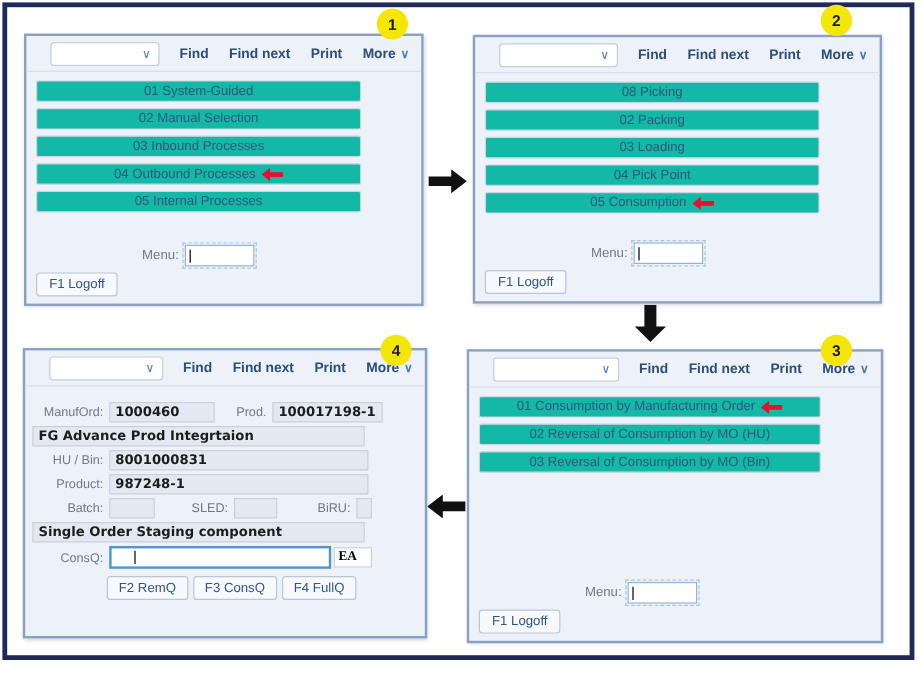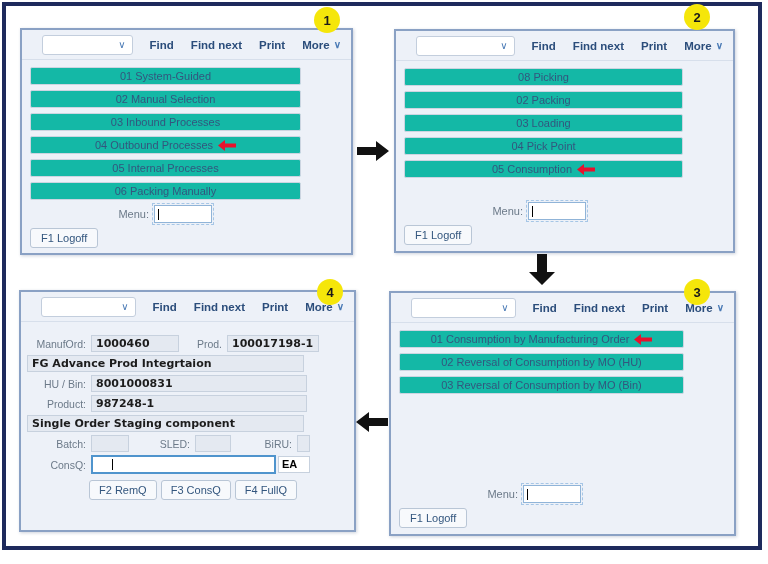--- a/index.html
+++ b/index.html
@@ -97,9 +97,6 @@
       <div class="menu-btn">
           <span>05 Internal Processes</span>
         </div>
-      <div class="menu-btn">
-          <span>06 Packing Manually</span>
-        </div>
     </div>
     <div class="bottom-group">
       <div class="menu-row">

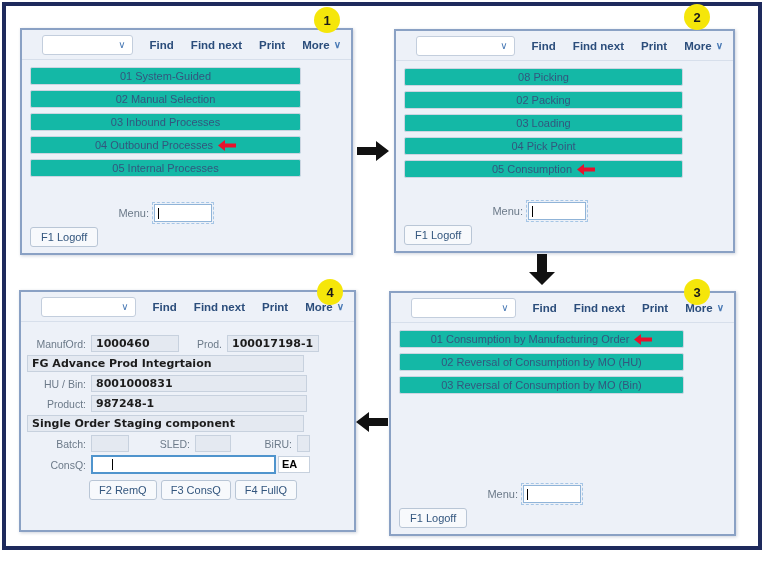--- a/index.html
+++ b/index.html
@@ -224,9 +224,6 @@
         <span class="f-box" style="width:216px;">987248-1</span>
       </div>
       <div class="f-row">
-        <span class="f-box f-desc">Single Order Staging component</span>
-      </div>
-      <div class="f-row">
         <span class="f-label">Batch:</span>
         <span class="f-box" style="width:38px;"></span>
         <span class="f-label" style="width:66px;">SLED:</span>
@@ -235,6 +232,9 @@
         <span class="f-box" style="width:13px;"></span>
       </div>
       <div class="f-row">
+        <span class="f-box f-desc">Single Order Staging component</span>
+      </div>
+      <div class="f-row">
         <span class="f-label">ConsQ:</span>
         <span class="consq-input">
             <span class="consq-sel">50</span>

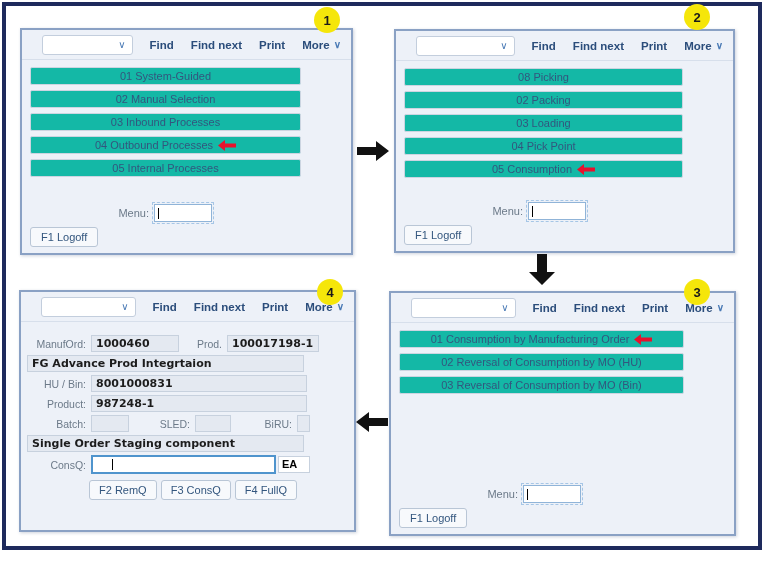--- a/index.html
+++ b/index.html
@@ -49,7 +49,7 @@
                font-family: "DejaVu Sans", sans-serif; padding: 0 1px; margin-top: 48px; }
   .unit-box { background: #fff; border: 1px solid #c7d1de; width: 32px; height: 17px; line-height: 15px;
               font-weight: bold; font-size: 11px; text-align: left; padding: 0 3px; margin-left: 2px;
-              font-family: Liberation Sans, sans-serif; }
+              font-family: Liberation Serif, serif; }
   .fkey-row { display: flex; gap: 4px; margin: 6px 0 0 68px; }
   .fkey-btn { padding: 3px 9px; background: #f7f9fc; border: 1px solid #b9c6d6; border-radius: 3px;
               color: #33567e; font-size: 11px; cursor: pointer; white-space: nowrap; }

